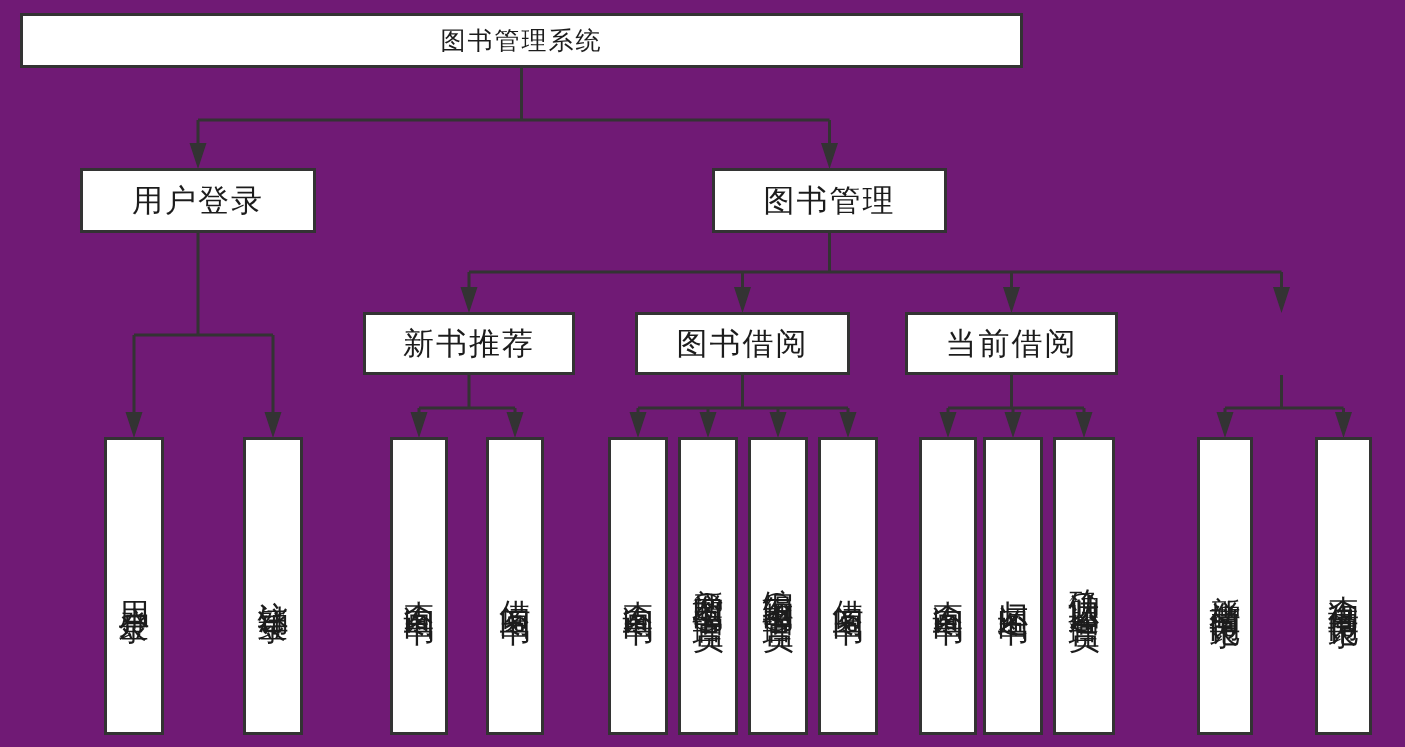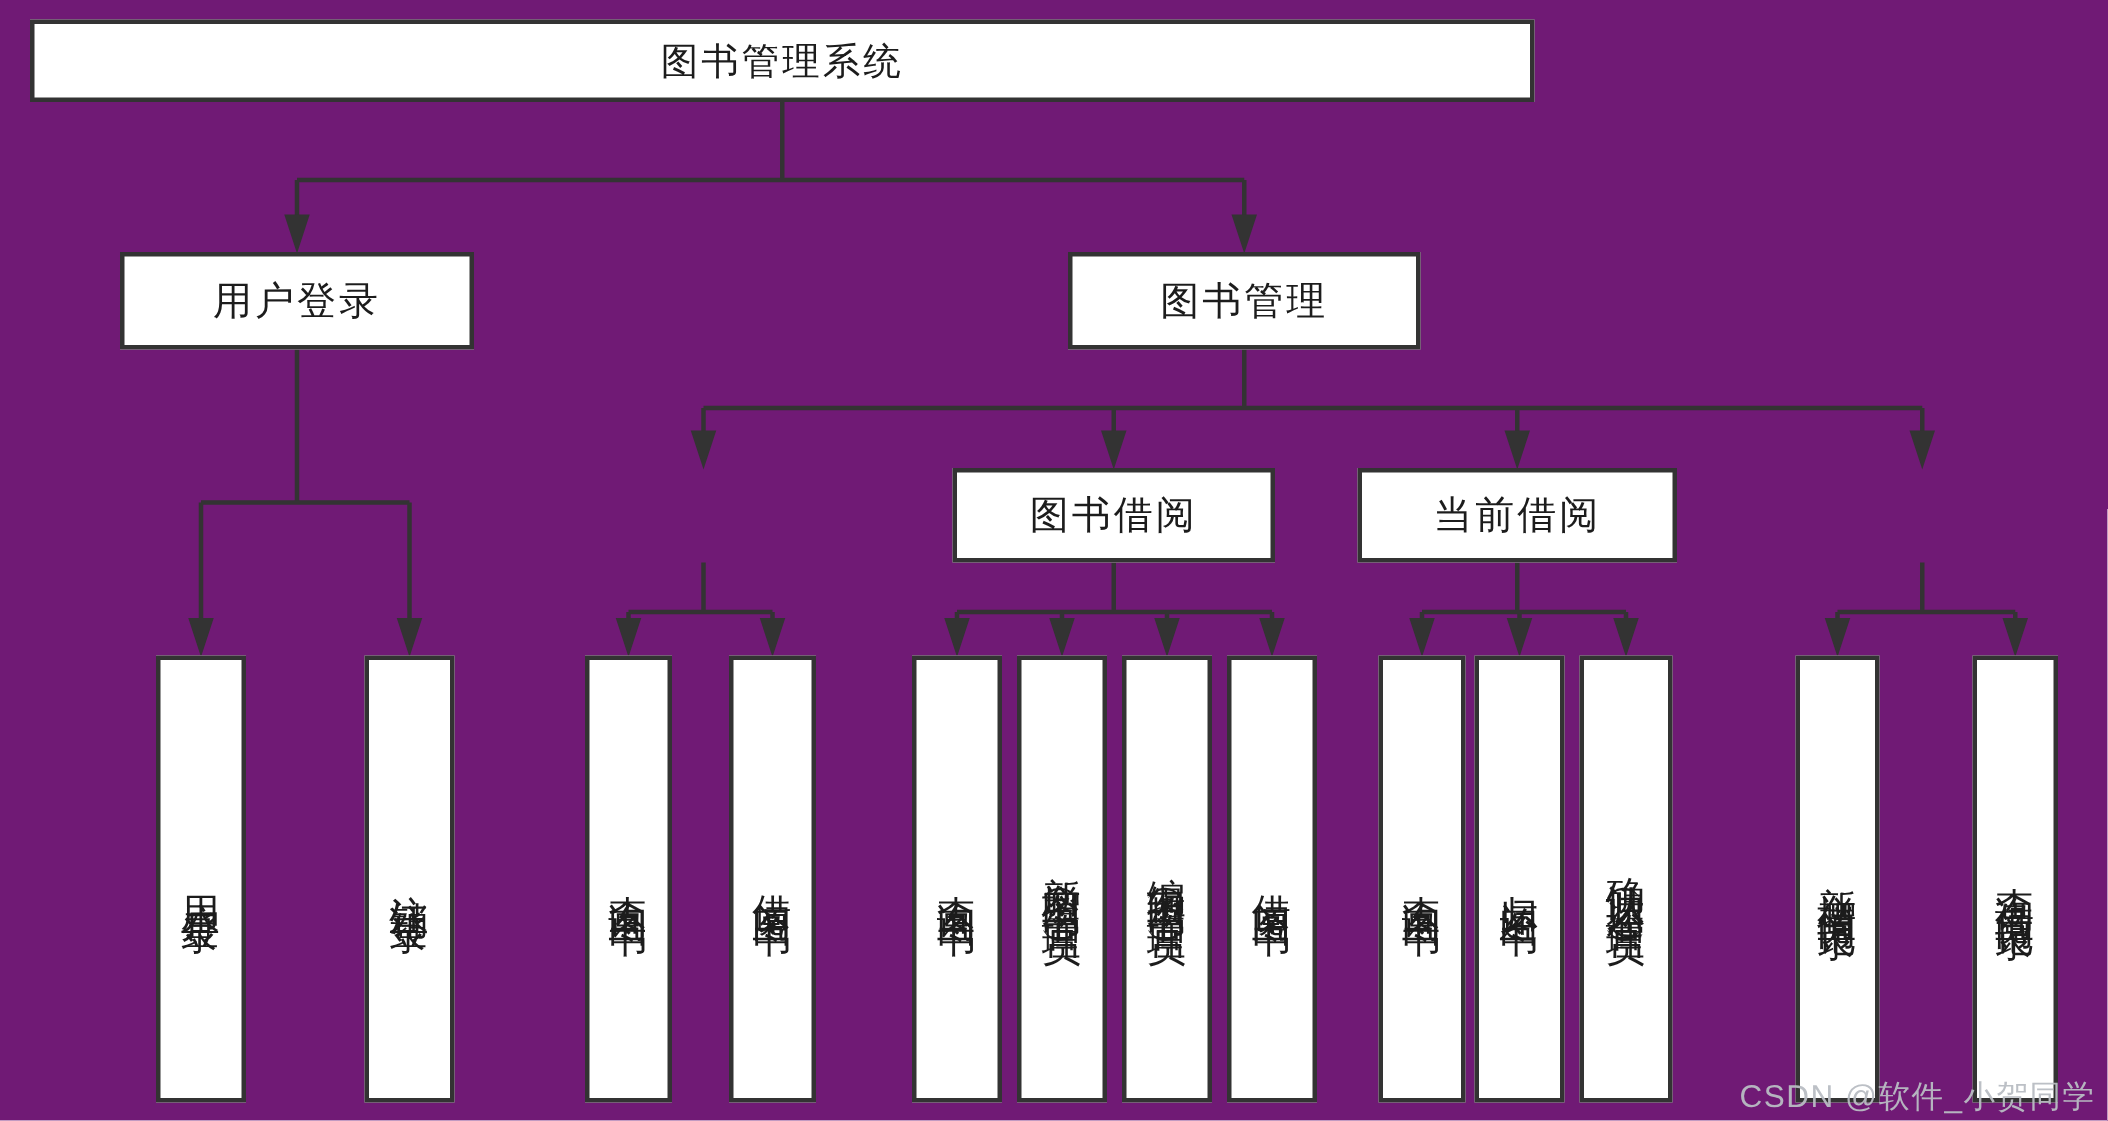--- a/index.html
+++ b/index.html
@@ -26,7 +26,7 @@
     align-items: center;
     justify-content: center;
     color: #1c1c1c;
-    font-size: 26px;
+    font-size: 31px;
     letter-spacing: 2px;
     z-index: 2;
     white-space: nowrap;

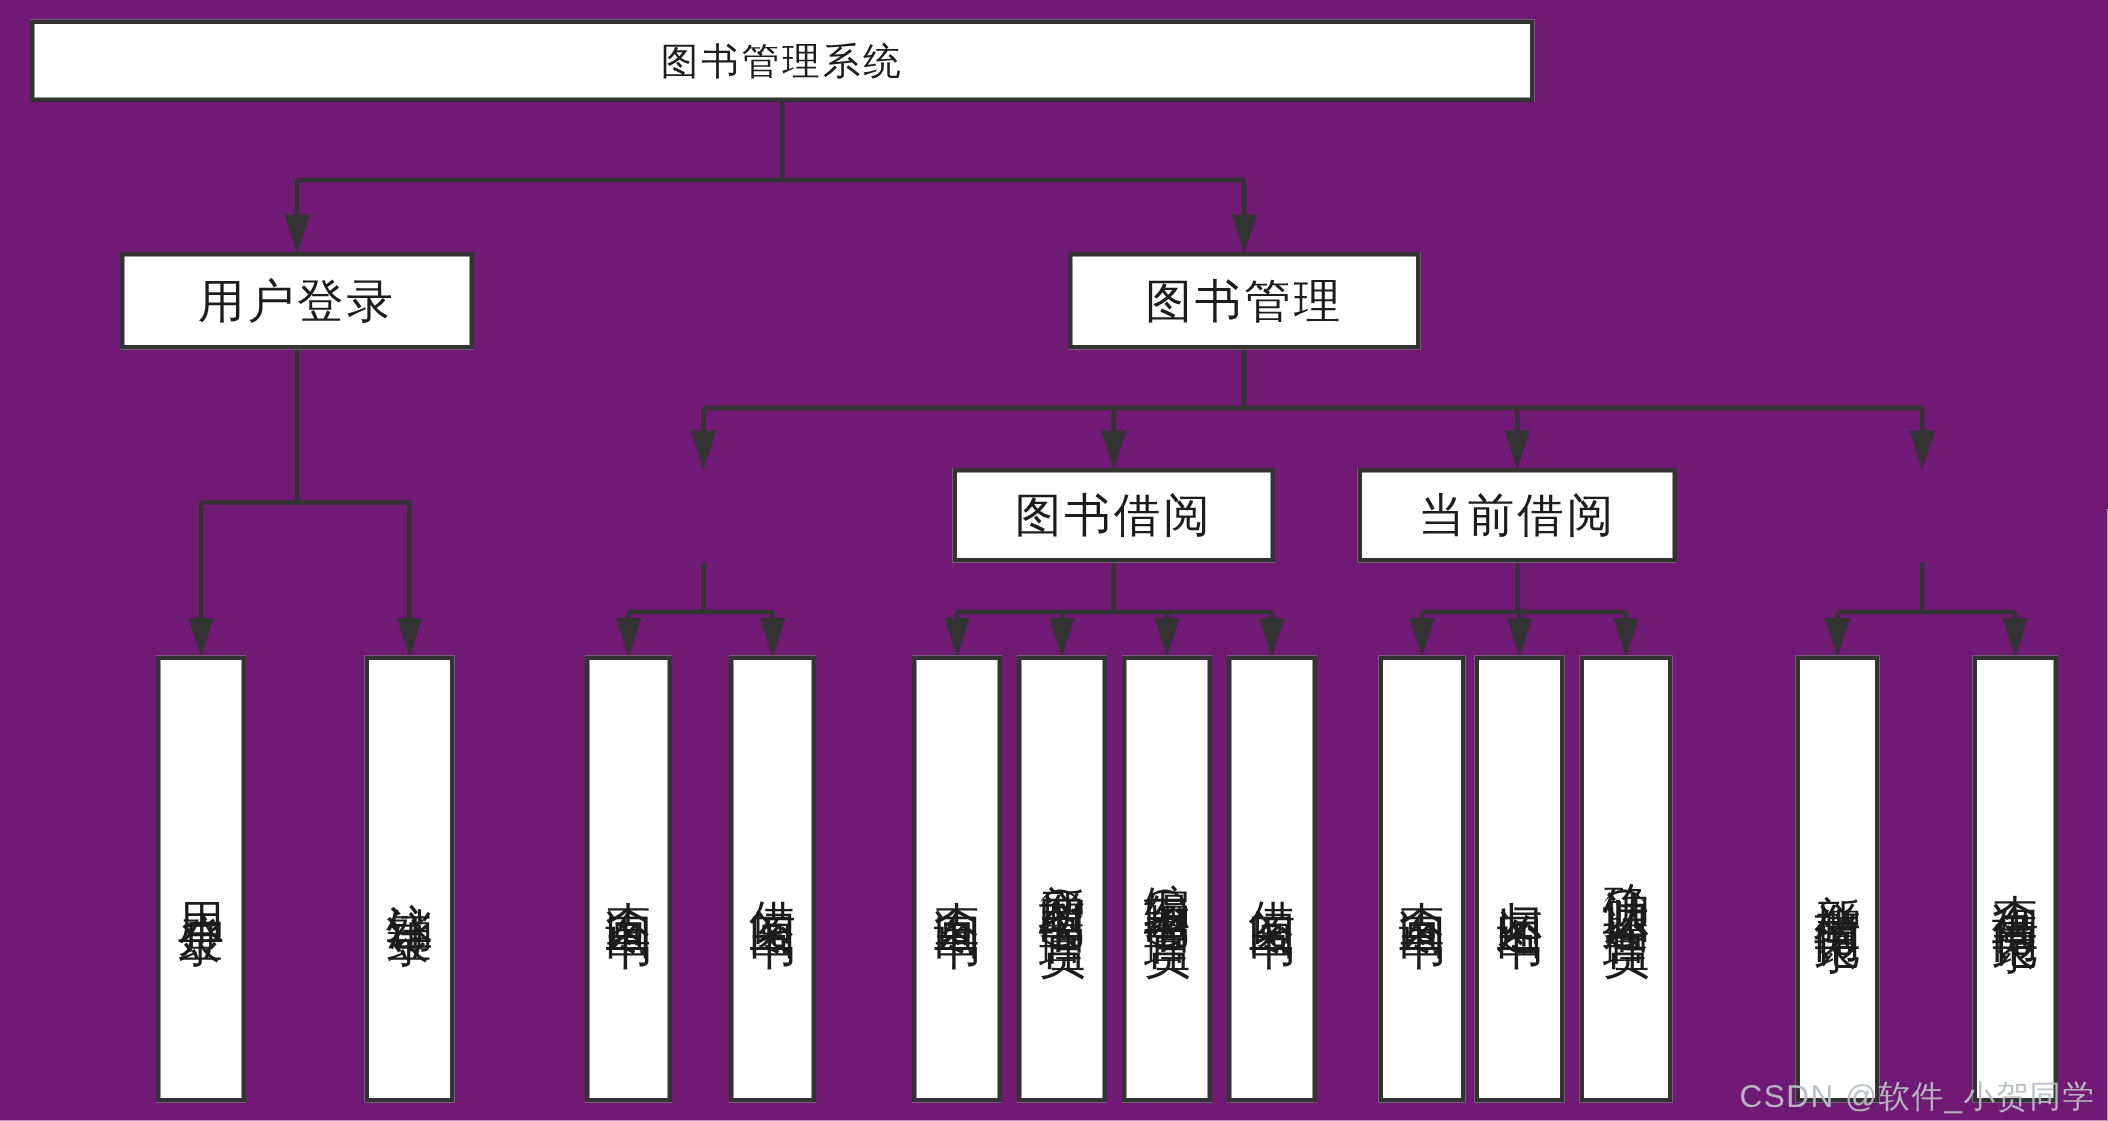--- a/index.html
+++ b/index.html
@@ -65,6 +65,7 @@
   <div class="box" id="box-login" style="left:80px; top:168px; width:236px; height:65px;">用户登录</div>
   <div class="box" id="box-mgmt" style="left:712px; top:168px; width:235px; height:65px;text-align:center;">图书管理</div>
 
+  <div class="box" id="box-new" style="left:363px; top:312px; width:212px; height:63px;">新书推荐</div>
   <div class="box" id="box-current" style="left:905px; top:312px; width:213px; height:63px;">当前借阅</div>
   <div class="box" id="box-borrow" style="left:635px; top:312px; width:215px; height:63px;">图书借阅</div>
 

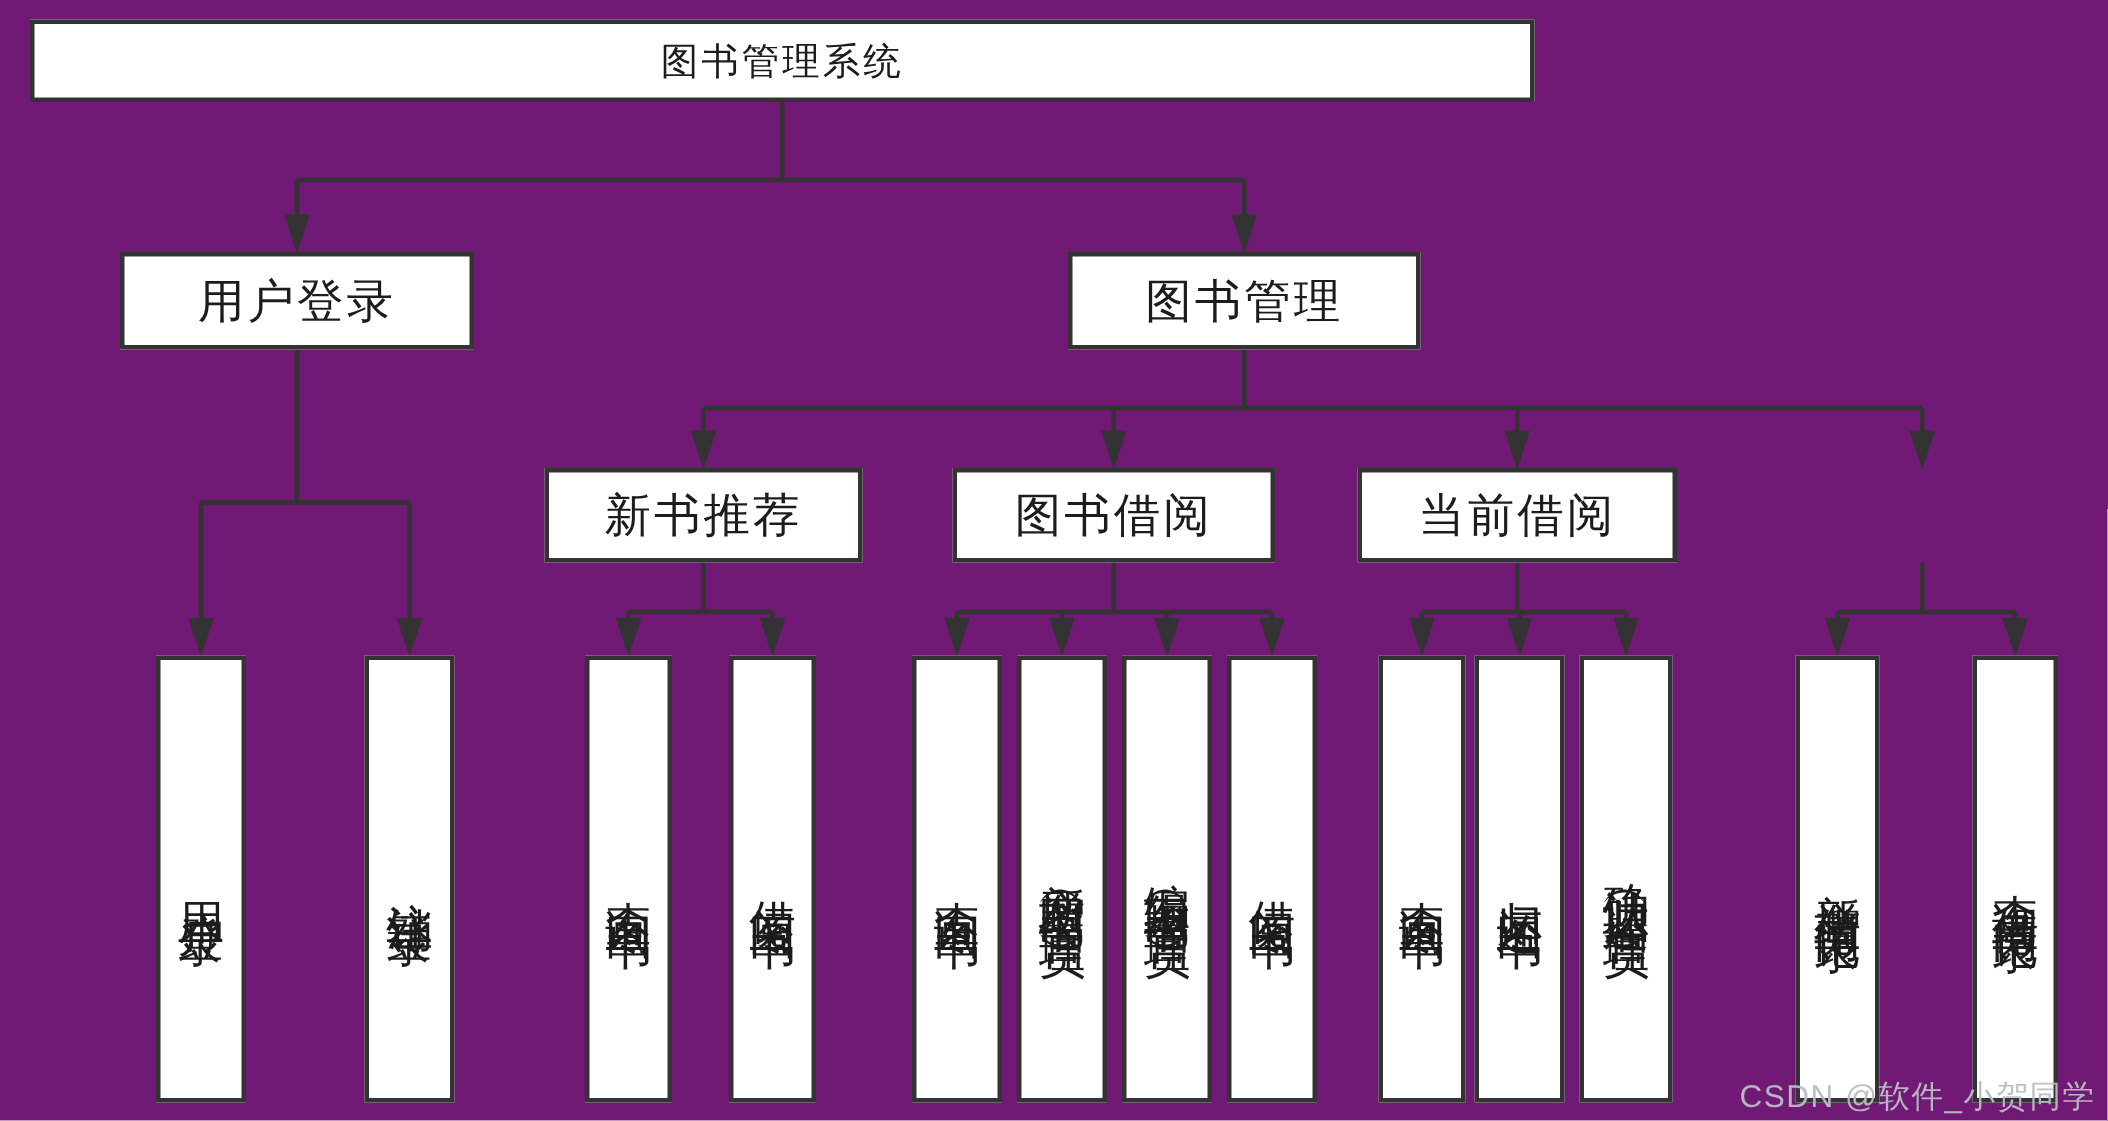--- a/index.html
+++ b/index.html
@@ -113,7 +113,6 @@
     <span>查询借阅记录</span>
   </div>
 
-  <div id="watermark">CSDN @软件_小贺同学</div>
 </div>
 
 </body></html>

